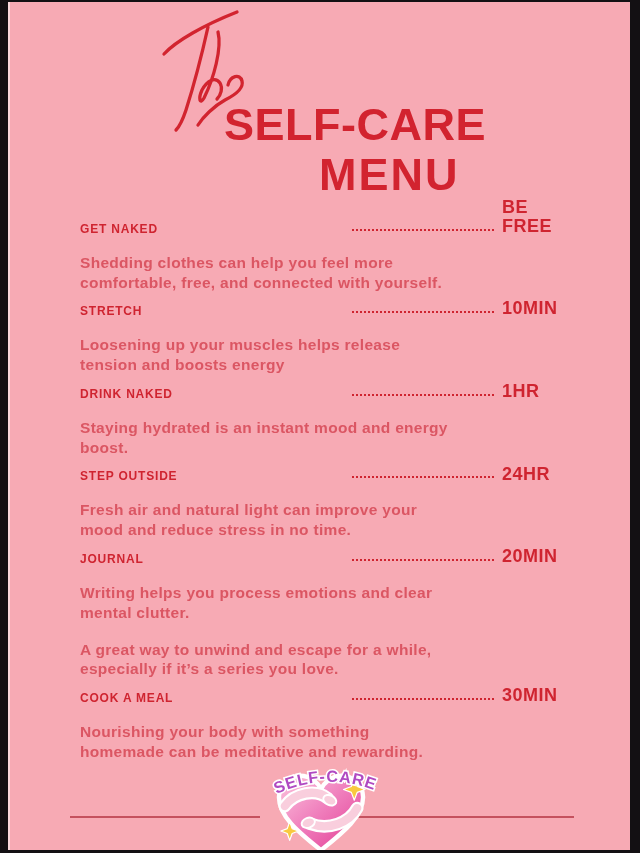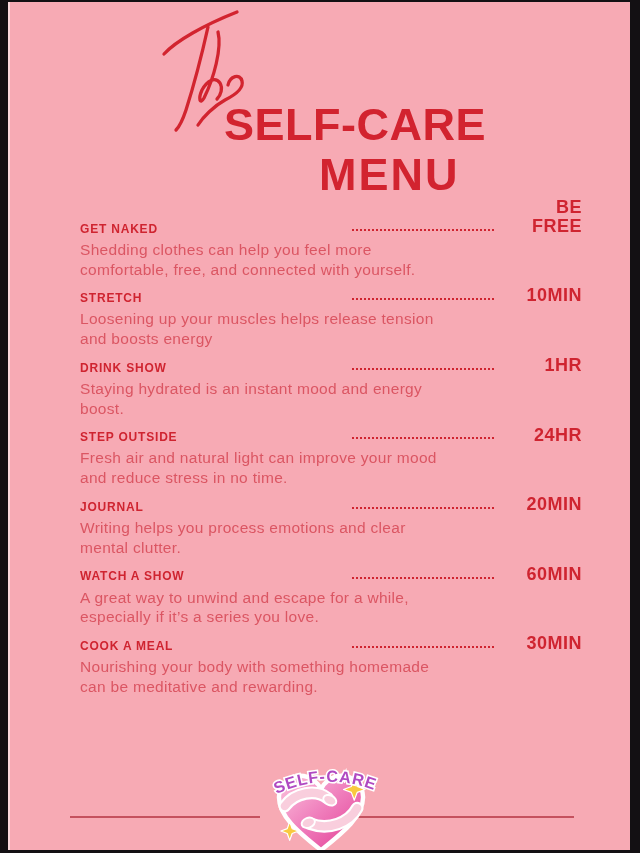--- a/index.html
+++ b/index.html
@@ -65,7 +65,6 @@
     flex:none;
     width:80px;
     margin-left:8px;
-    text-align:right;
     color:#cf2430;
     font-weight:bold;
     font-size:18px;

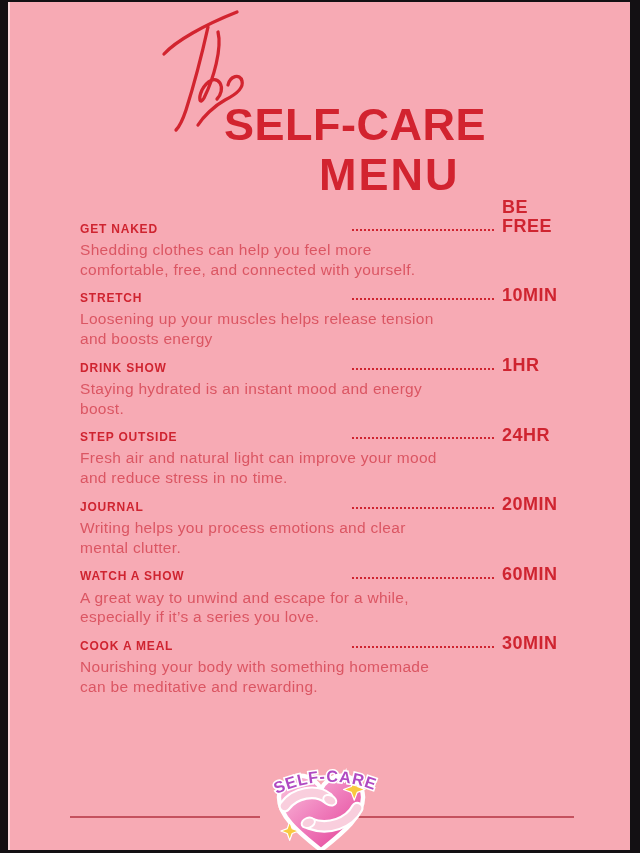--- a/index.html
+++ b/index.html
@@ -73,12 +73,13 @@
     white-space:pre-line;
   }
   .item-desc{
-    margin-top:4px;
+    margin-top:17px;
     max-width:378px;
     color:#db5663;
     font-size:15.5px;
     letter-spacing:.3px;
     line-height:1.28;
+    font-weight:bold;
   }
   
   .rule{position:absolute;height:2px;background:#c5515e;}

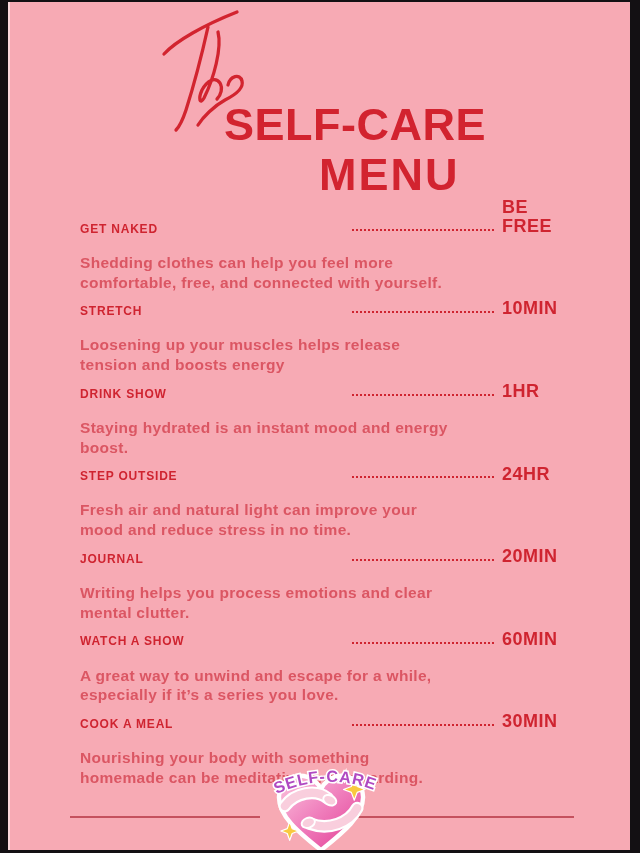--- a/index.html
+++ b/index.html
@@ -127,7 +127,7 @@
 
     <div class="item">
       <div class="item-row">
-        <div class="item-title">DRINK SHOW</div>
+        <div class="item-title">DRINK NAKED</div>
         <div class="leader"></div>
         <div class="time">1HR</div>
       </div>

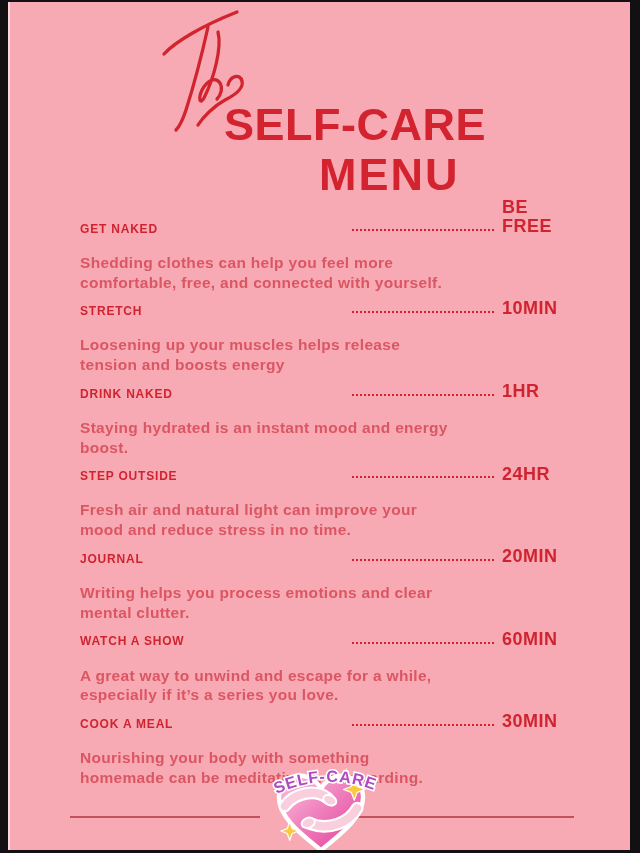--- a/index.html
+++ b/index.html
@@ -156,11 +156,6 @@
     </div>
 
     <div class="item">
-      <div class="item-row">
-        <div class="item-title">WATCH A SHOW</div>
-        <div class="leader"></div>
-        <div class="time">60MIN</div>
-      </div>
       <div class="item-desc">A great way to unwind and escape for a while, especially if it’s a series you love.</div>
     </div>
 

